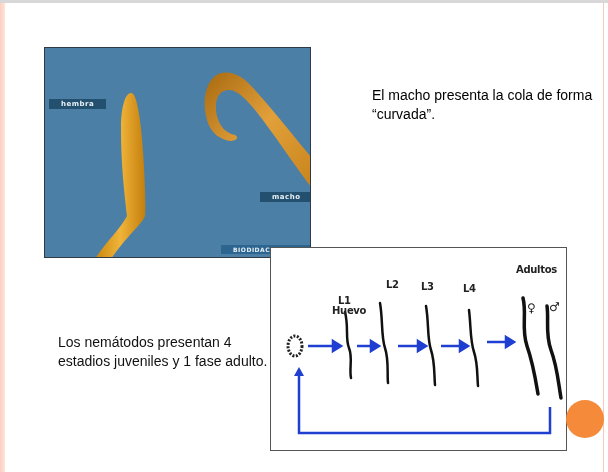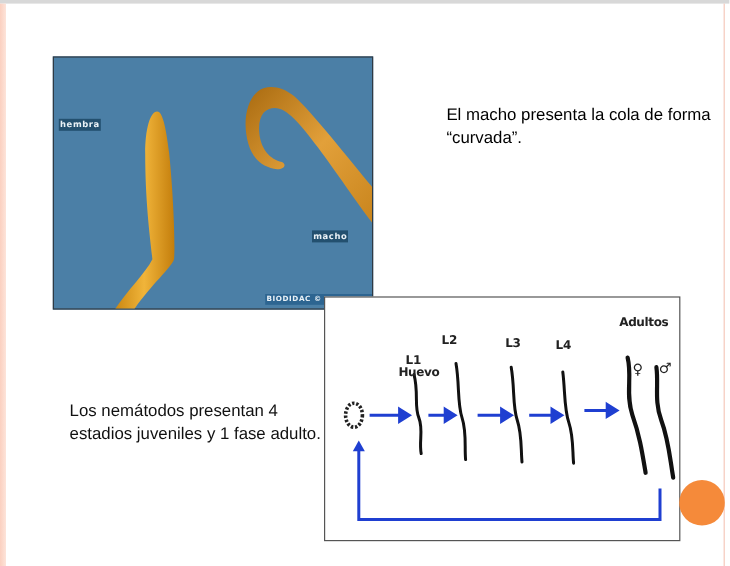--- a/index.html
+++ b/index.html
@@ -20,7 +20,7 @@
     .photo svg { position: absolute; left: 0; top: 0; }
     .photo-label {
       position: absolute; background: #23506f; color: #e9f1f6;
-      font-size: 7px; font-weight: bold; letter-spacing: 0.5px; padding: 1px 1px;
+      font-size: 7px; font-weight: bold; letter-spacing: 0.5px; padding: 1px 12px;
       font-family: "DejaVu Sans", sans-serif;
     }
     .label-hembra { left: 4px; top: 51px; }

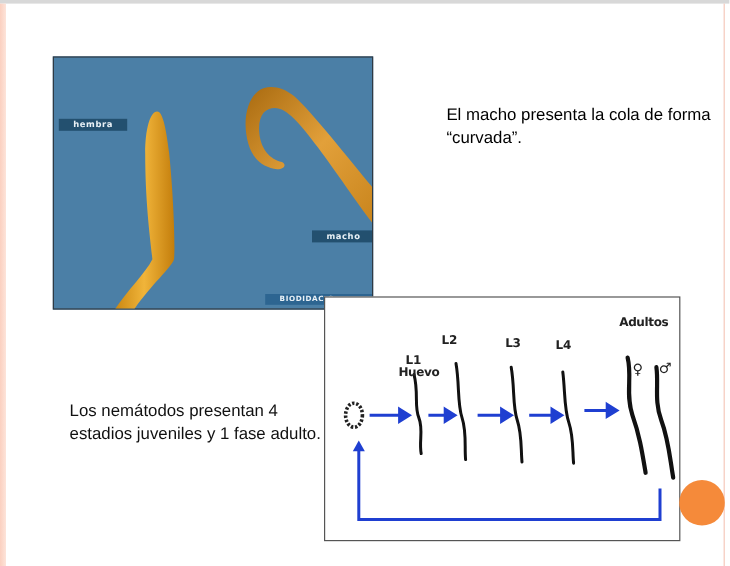--- a/index.html
+++ b/index.html
@@ -120,7 +120,7 @@
   </svg>
   <span class="dlabel" style="left:20px; top:57px;margin-left:41px;">Huevo</span>
   <span class="dlabel" style="left:67px; top:35px;margin-top:12px;">L1</span>
-  <span class="dlabel" style="left:97px; top:31px;">L2</span>
+  <span class="dlabel" style="left:115px; top:31px;">L2</span>
   <span class="dlabel" style="left:150px; top:33px;">L3</span>
   <span class="dlabel" style="left:192px; top:35px;text-align:right;">L4</span>
   <span class="dlabel" style="left:245px; top:16px;text-align:right;">Adultos</span>

